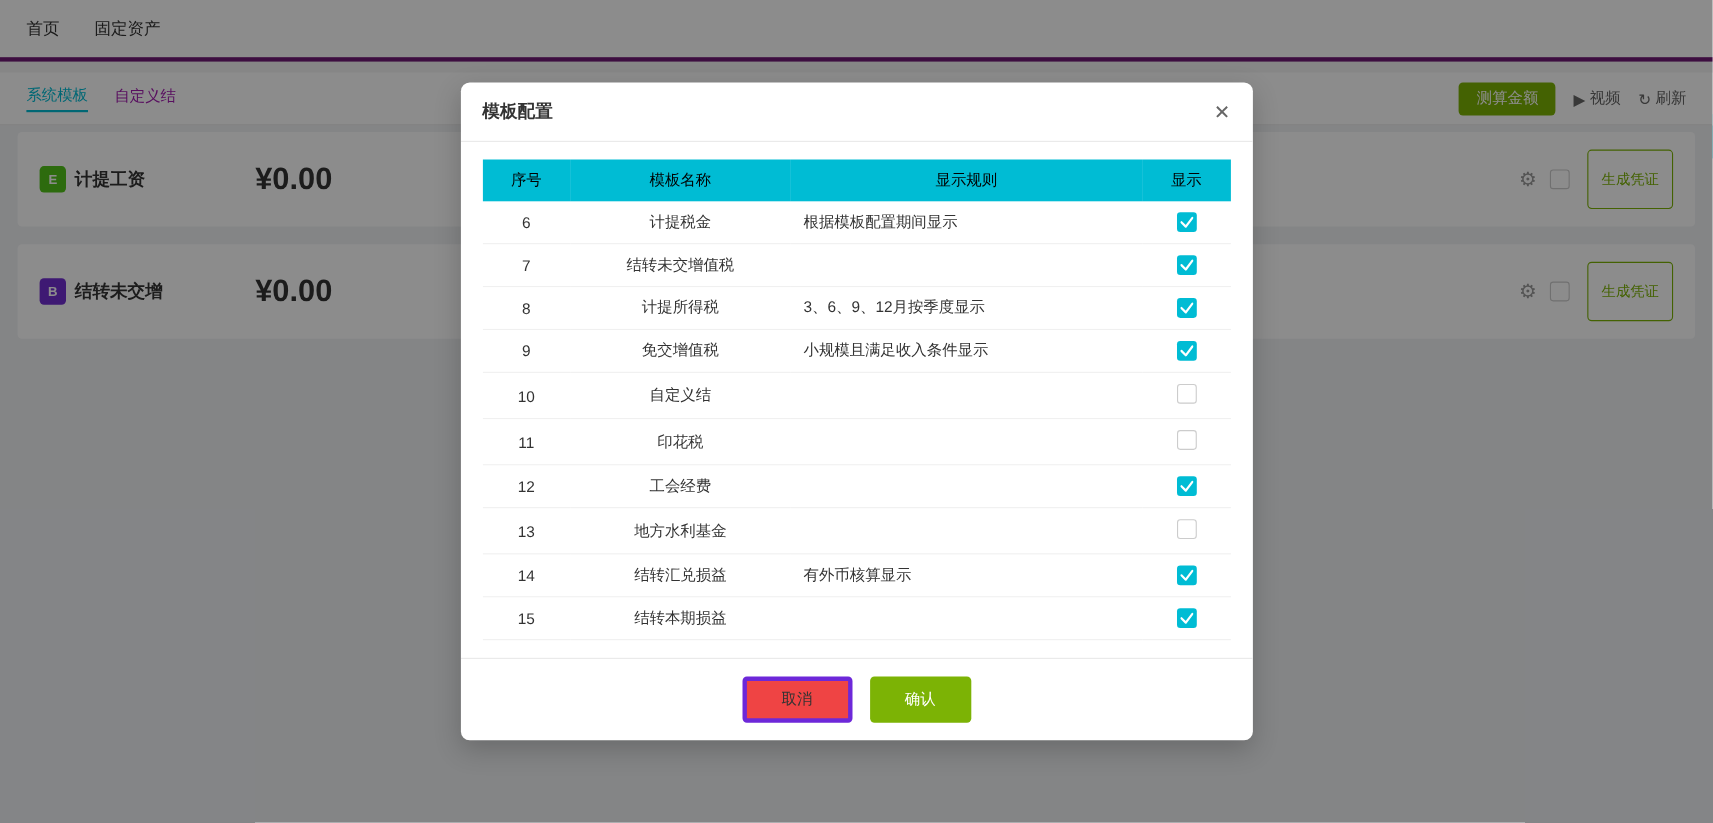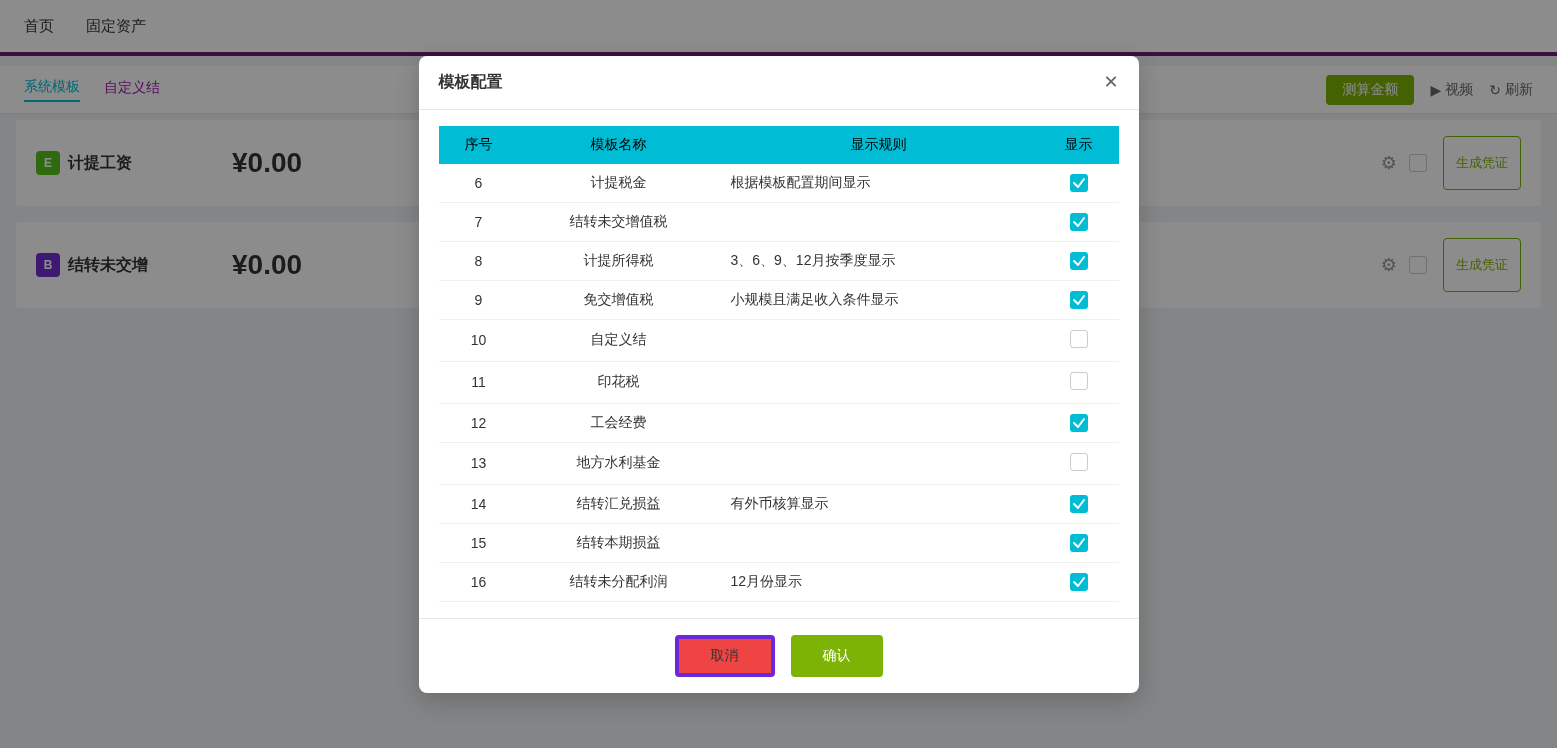--- a/index.html
+++ b/index.html
@@ -473,16 +473,6 @@
                   </svg>
                 </span></td>
             </tr>
-            <tr>
-              <td>16</td>
-              <td>结转未分配利润</td>
-              <td>12月份显示</td>
-              <td style="text-align: center;"><span class="cb-checked">
-                  <svg viewBox="0 0 12 12" fill="none">
-                    <polyline points="1,6 5,10 11,2" stroke="white" stroke-width="2" stroke-linecap="round" stroke-linejoin="round"></polyline>
-                  </svg>
-                </span></td>
-            </tr>
           </tbody>
       </table>
     </div>

